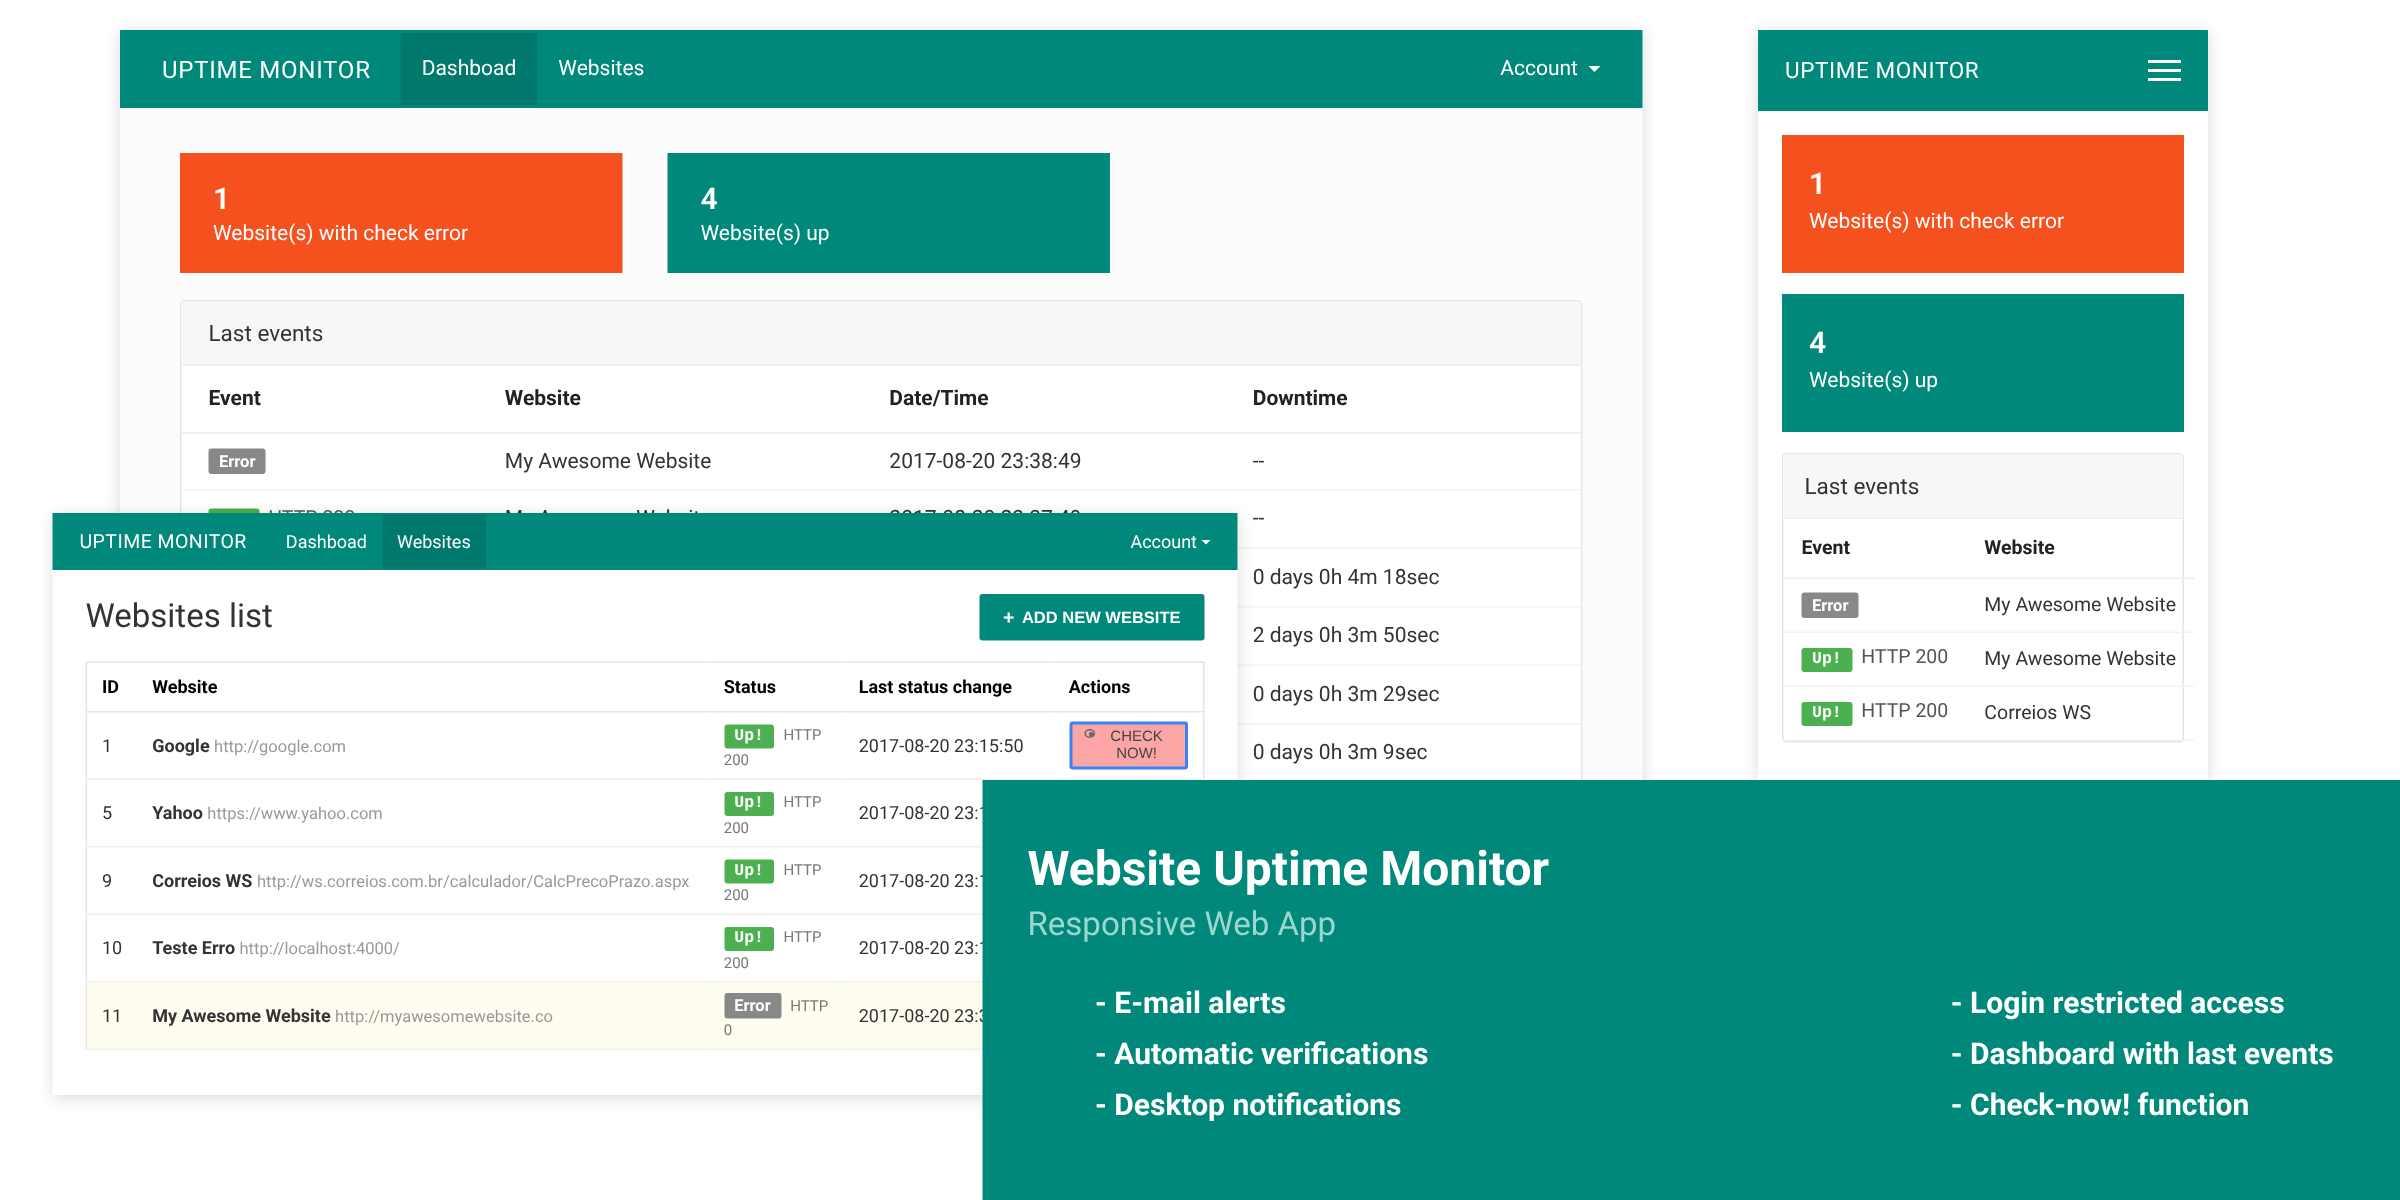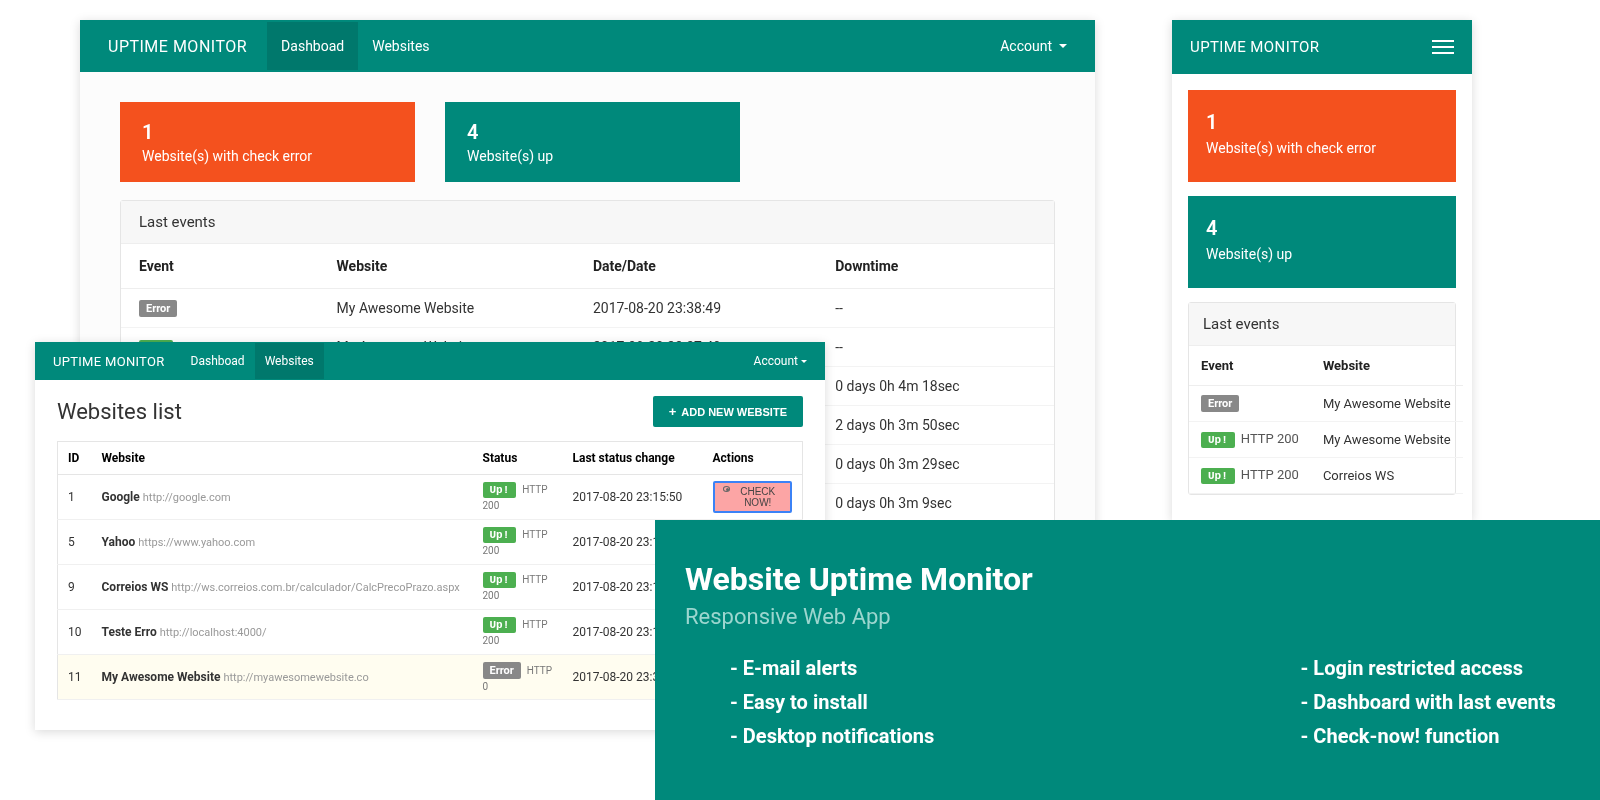--- a/index.html
+++ b/index.html
@@ -112,7 +112,7 @@
             <tr>
           <th>Event</th>
           <th>Website</th>
-          <th>Date/Date</th>
+          <th>Date/Time</th>
           <th>Downtime</th>
         </tr>
           </thead>

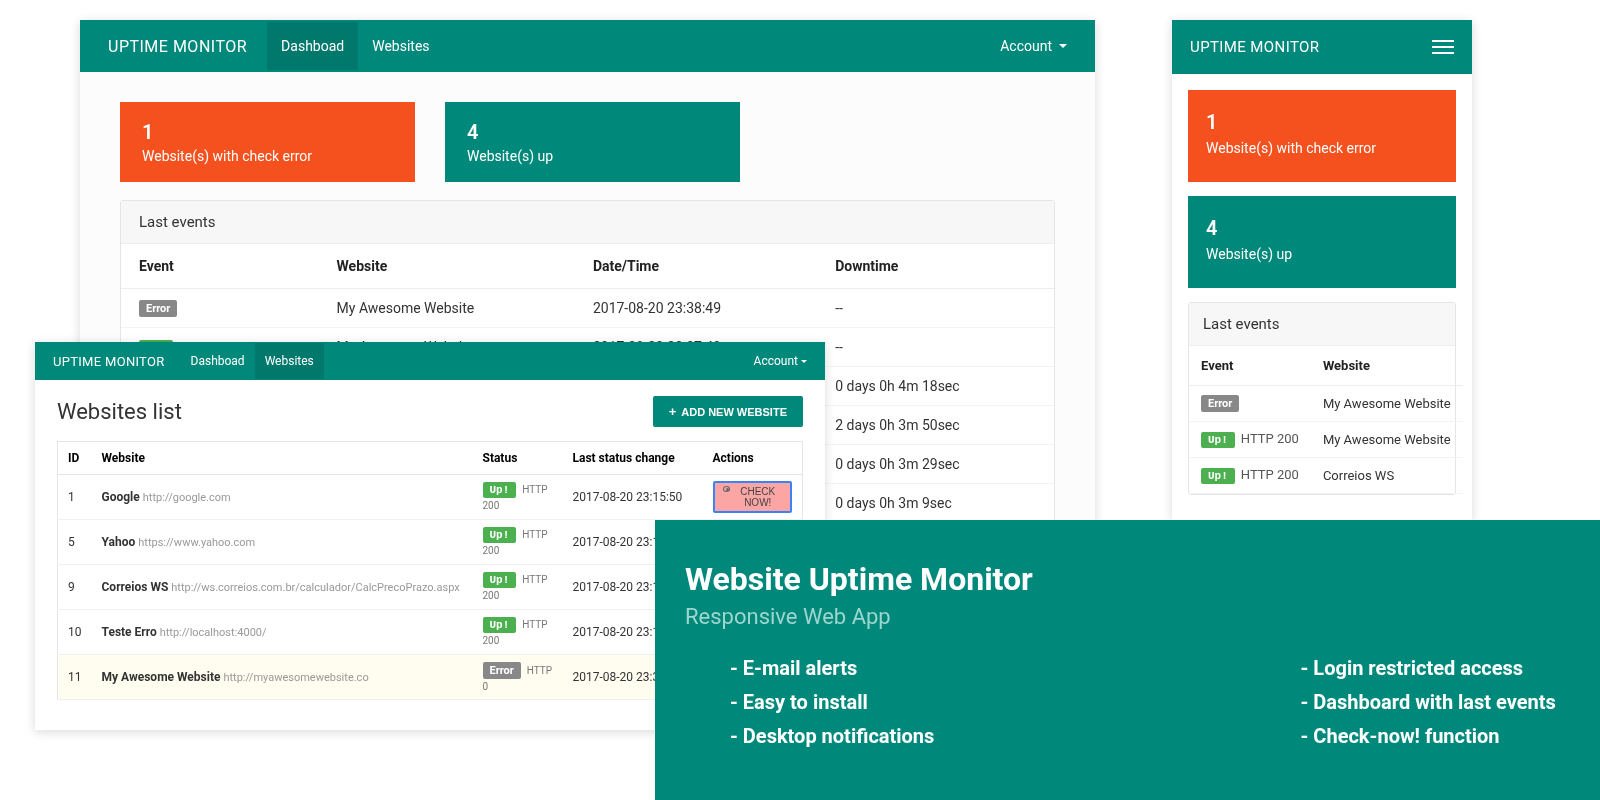--- a/index.html
+++ b/index.html
@@ -281,6 +281,7 @@
   <div class="promo-cols">
     <div class="promo-col" id="promo-col1">
         <div>- E-mail alerts</div>
+        <div>- Automatic verifications</div>
         <div>- Easy to install</div>
         <div>- Desktop notifications</div>
       </div>

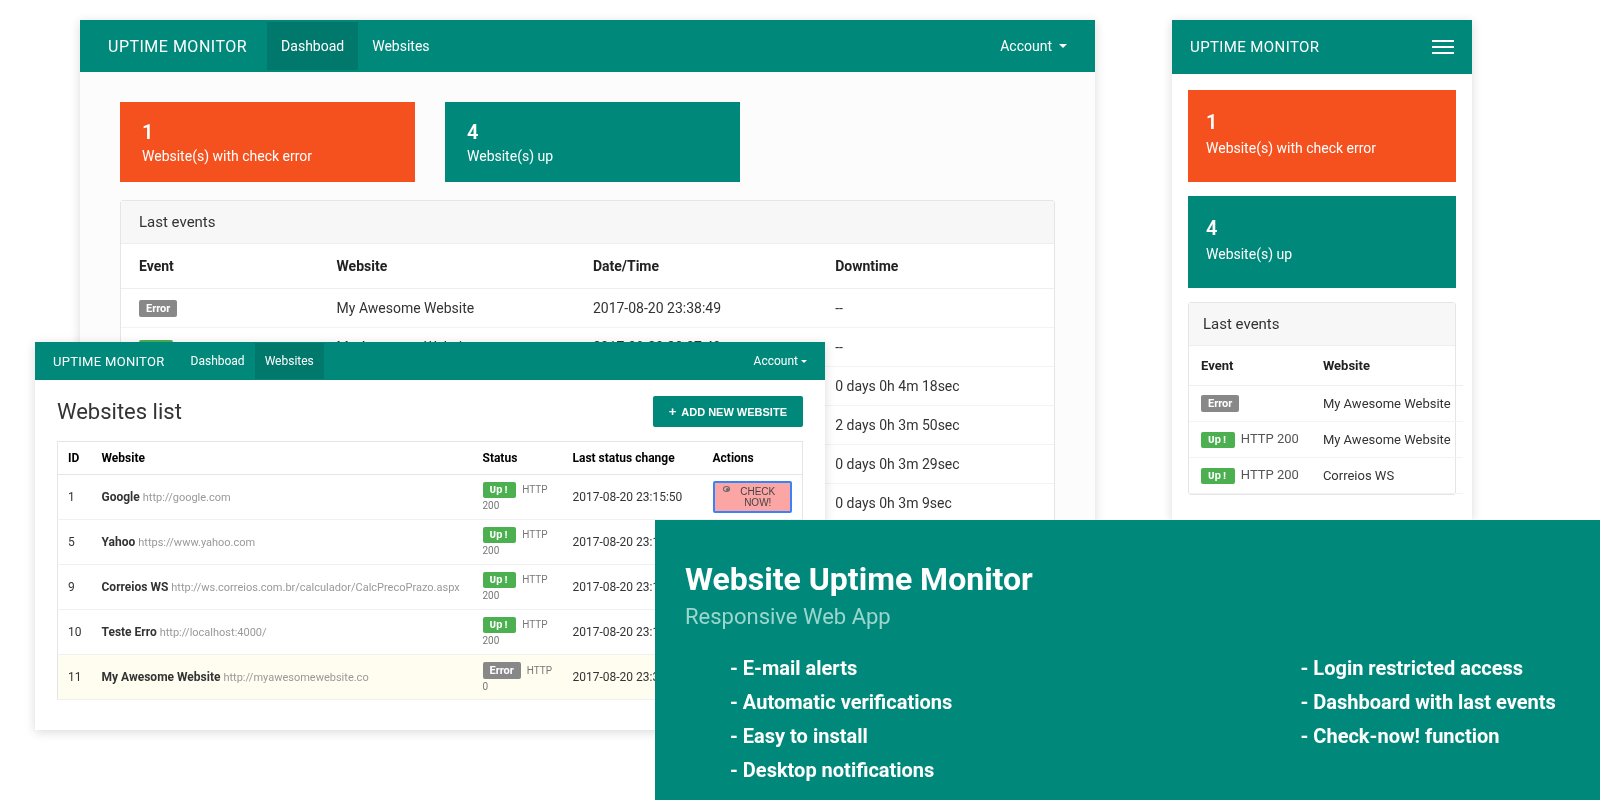--- a/index.html
+++ b/index.html
@@ -282,7 +282,6 @@
     <div class="promo-col" id="promo-col1">
         <div>- E-mail alerts</div>
         <div>- Automatic verifications</div>
-        <div>- Easy to install</div>
         <div>- Desktop notifications</div>
       </div>
     <div class="promo-col" id="promo-col2">

